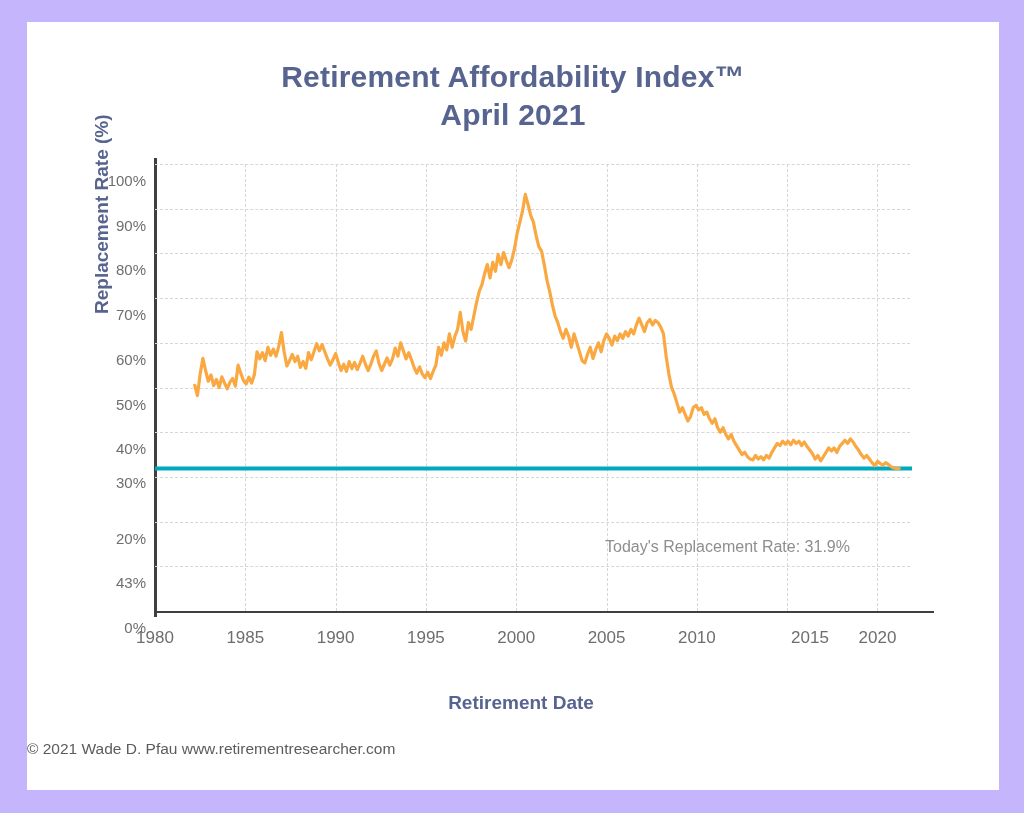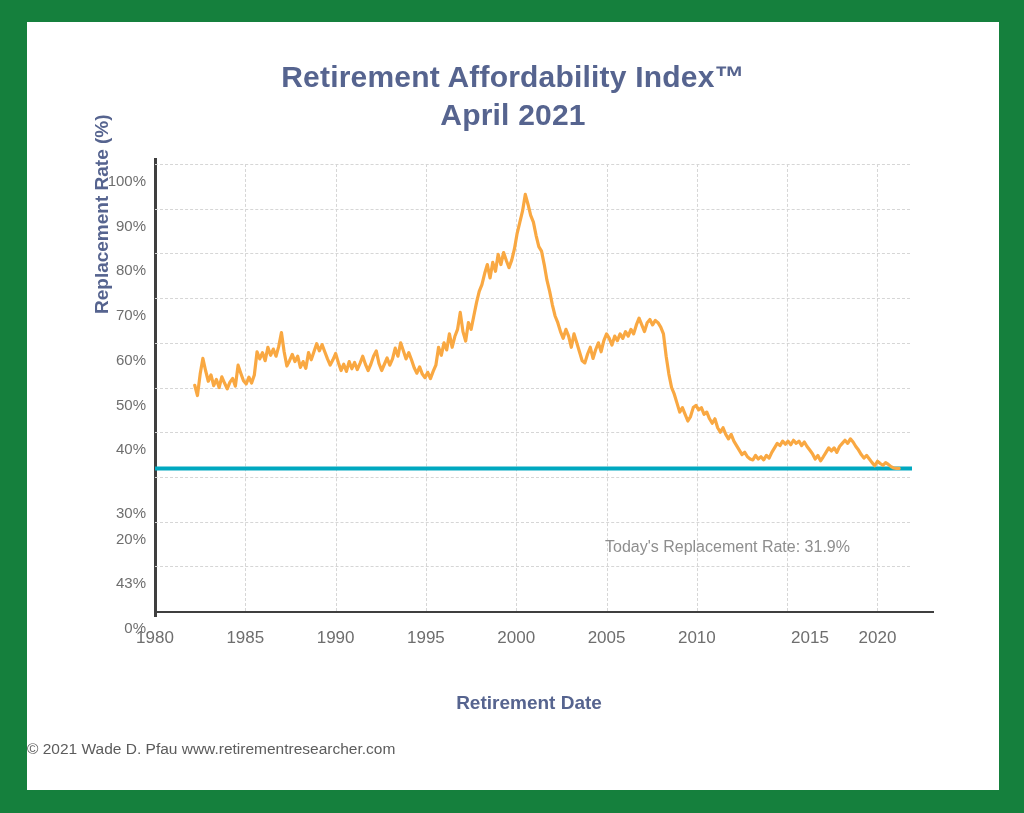--- a/index.html
+++ b/index.html
@@ -18,7 +18,7 @@
     left: 0; top: 0;
     width: 1024px;
     height: 813px;
-    background: #15803d;
+    background: #c4b5fd;
   }
   #panel {
     position: absolute;

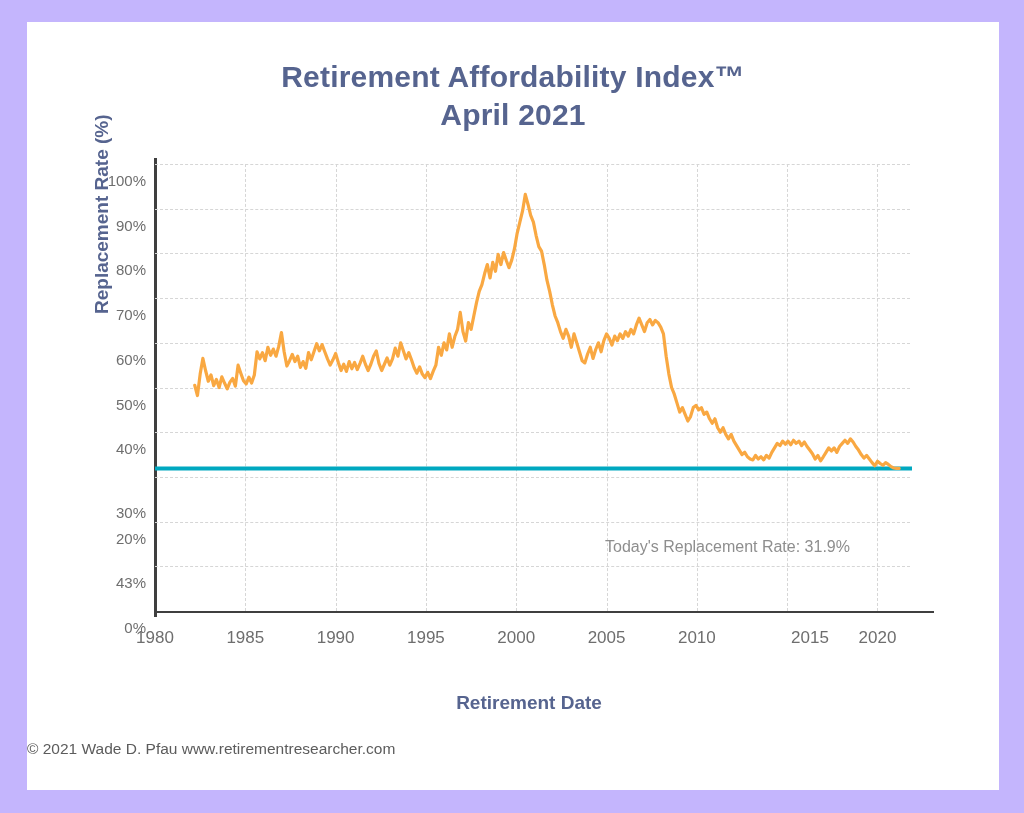--- a/index.html
+++ b/index.html
@@ -200,7 +200,7 @@
             <div class="ytick-label" style="top: 447px;">0%</div>
             <div class="ytick-label" style="top: 402.3px;">43%</div>
             <div class="ytick-label" style="top: 357.6px;">20%</div>
-            <div class="ytick-label" style="top: 332px;">30%</div>
+            <div class="ytick-label" style="top: 302px;">30%</div>
             <div class="ytick-label" style="top: 268.2px;">40%</div>
             <div class="ytick-label" style="top: 223.5px;">50%</div>
             <div class="ytick-label" style="top: 178.8px;">60%</div>

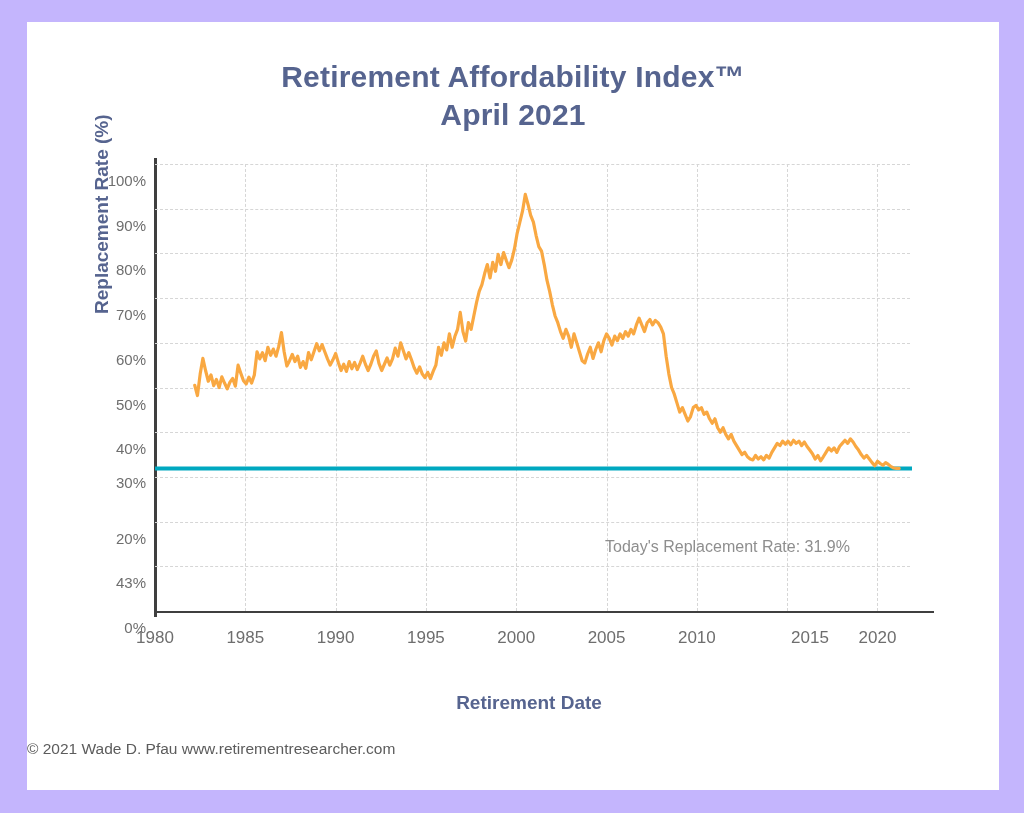--- a/index.html
+++ b/index.html
@@ -122,7 +122,7 @@
   }
   #x-axis-title {
     position: absolute;
-    left: 16px;
+    left: 8px;
     top: 670px;
     width: 972px;
     text-align: center;

